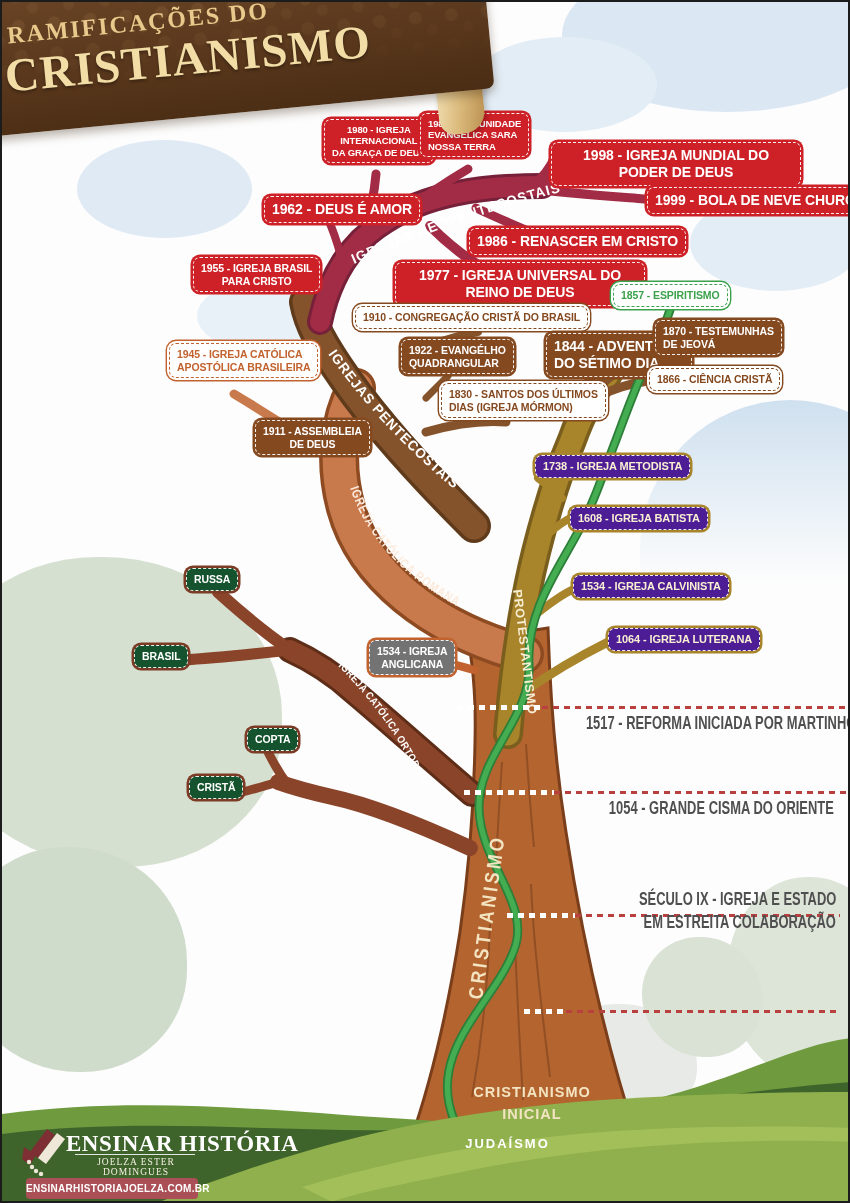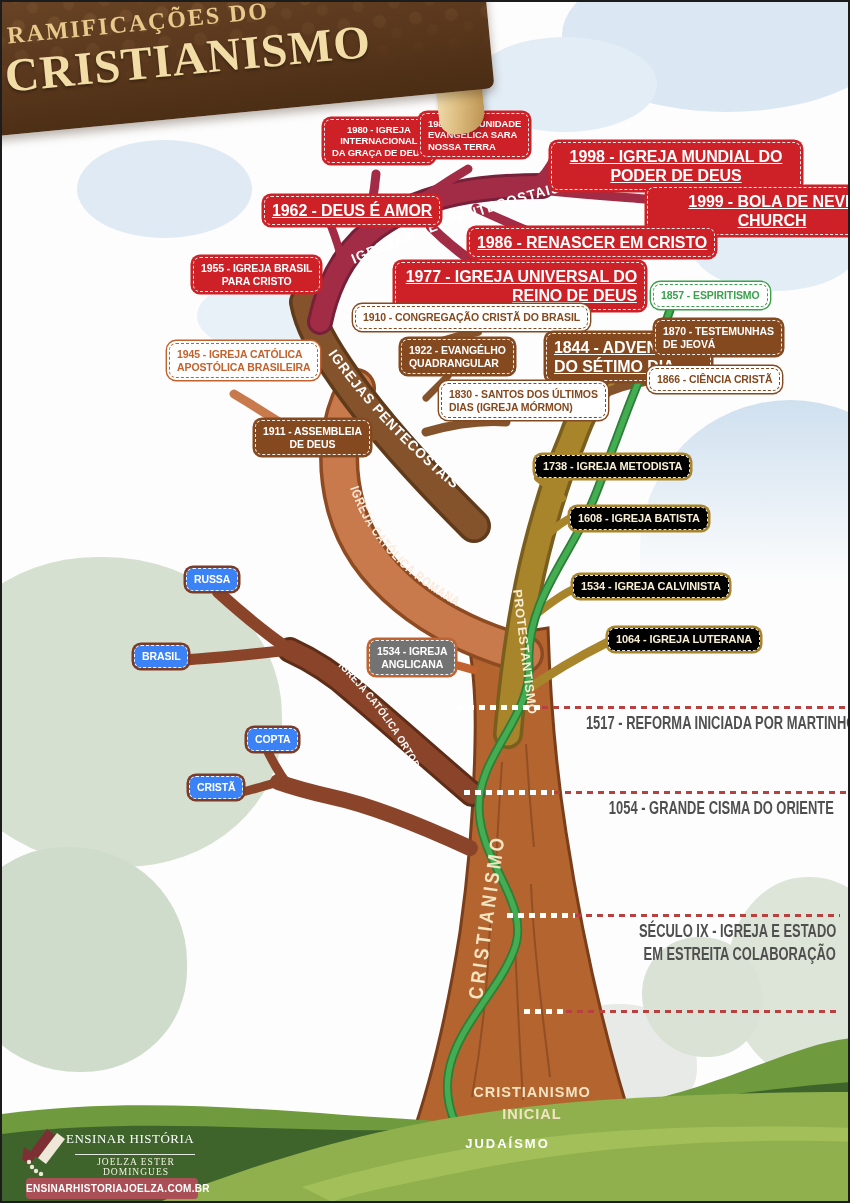--- a/index.html
+++ b/index.html
@@ -47,7 +47,7 @@
   .brown-o{color:#85491f;border:1.6px dashed #85491f;box-shadow:0 0 0 2px #fff,0 0 0 3.4px #85491f;}
   .green-o{color:#3ba14b;border:1.6px dashed #3ba14b;box-shadow:0 0 0 2px #fff,0 0 0 3.4px #3ba14b;}
   .orange-o{color:#c2622e;border:1.6px dashed #c2622e;box-shadow:0 0 0 2px #fff,0 0 0 3.4px #c2622e;}
-  .f95{font-size:9.5px;}  .f10{font-size:16px;text-decoration:underline;}  .f105{font-size:10.5px;}  .f11{font-size:11px;}
+  .f95{font-size:9.5px;}  .f10{font-size:14px;}  .f105{font-size:10.5px;}  .f11{font-size:11px;}
   
   .tl-red{position:absolute;height:3px;z-index:8;
           background:repeating-linear-gradient(90deg,#b8413f 0 6px,transparent 6px 11px);}

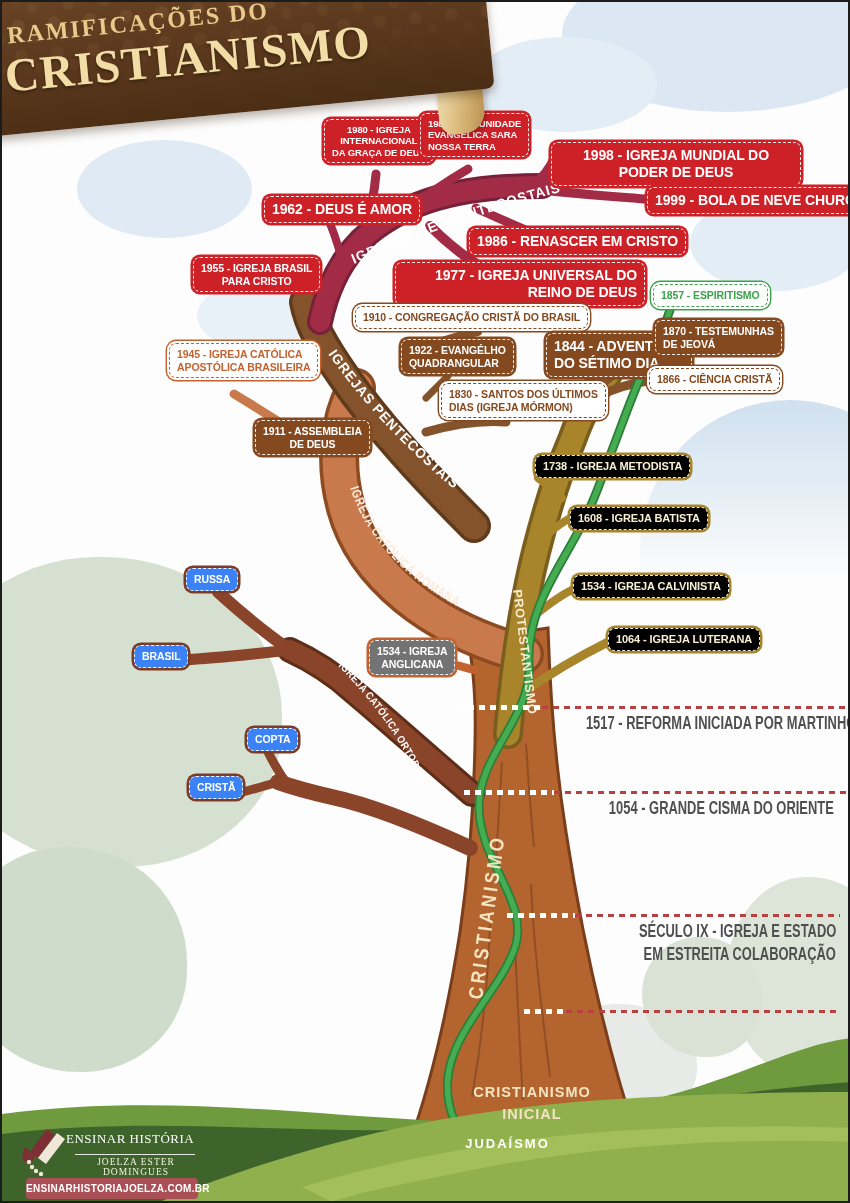--- a/index.html
+++ b/index.html
@@ -235,7 +235,7 @@
   <div class="tag solid red f10" style="left:467px;top:226px;">1986 - RENASCER EM CRISTO</div>
   <div class="tag solid red f105" style="left:191px;top:255px;">1955 - IGREJA BRASIL
 PARA CRISTO</div>
-  <div class="tag solid red f10" style="left:393px;top:260px;text-align:right;">1977 - IGREJA UNIVERSAL DO REINO DE DEUS</div>
+  <div class="tag solid red f10" style="left:393px;top:260px;">1977 - IGREJA UNIVERSAL DO REINO DE DEUS</div>
 
   <div class="tag outline green-o f105" style="left:611px;top:282px;margin-left:40px;">1857 - ESPIRITISMO</div>
 

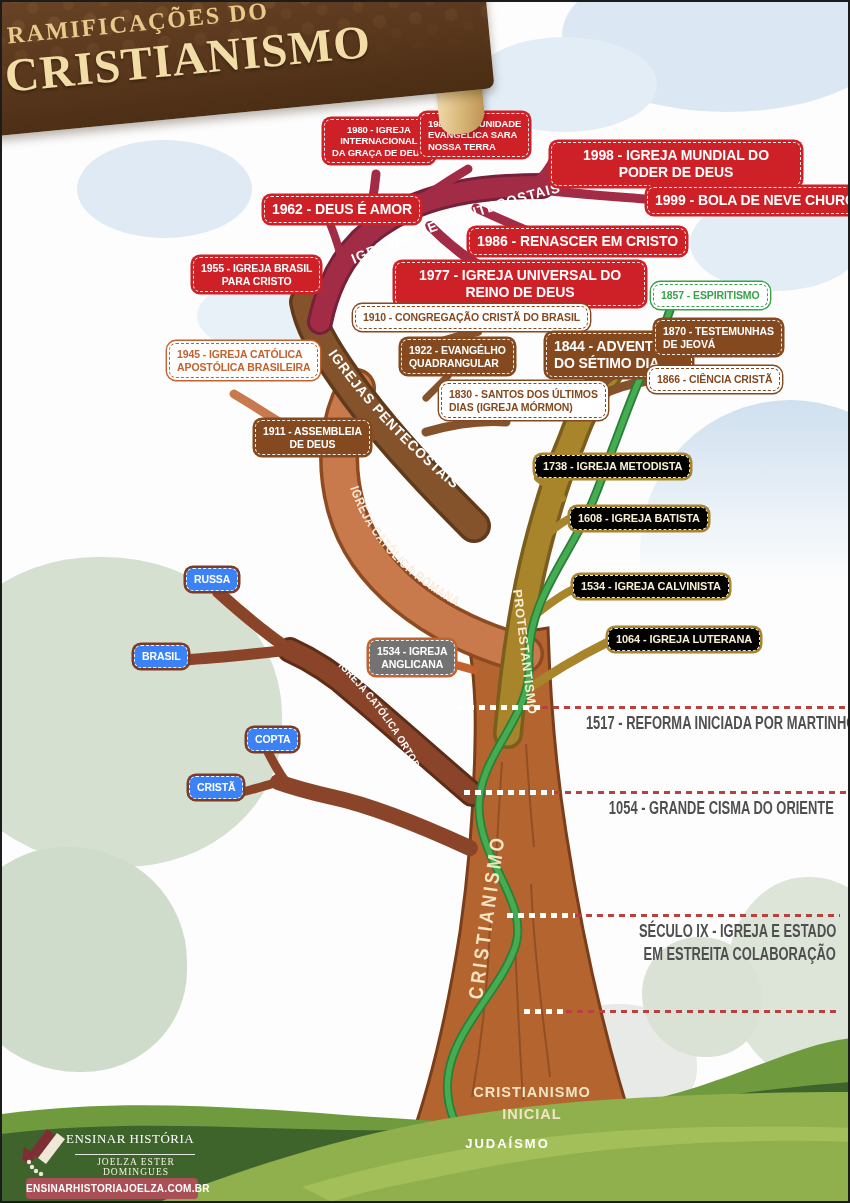--- a/index.html
+++ b/index.html
@@ -237,7 +237,7 @@
 PARA CRISTO</div>
   <div class="tag solid red f10" style="left:393px;top:260px;">1977 - IGREJA UNIVERSAL DO REINO DE DEUS</div>
 
-  <div class="tag outline green-o f105" style="left:611px;top:282px;margin-left:40px;">1857 - ESPIRITISMO</div>
+  <div class="tag outline green-o f105" style="left:611px;top:282px;">1857 - ESPIRITISMO</div>
 
   <div class="tag outline brown-o f105" style="left:353px;top:304px;">1910 - CONGREGAÇÃO CRISTÃ DO BRASIL</div>
   <div class="tag solid brown f105 ta-l" style="left:399px;top:337px;">1922 - EVANGÉLHO

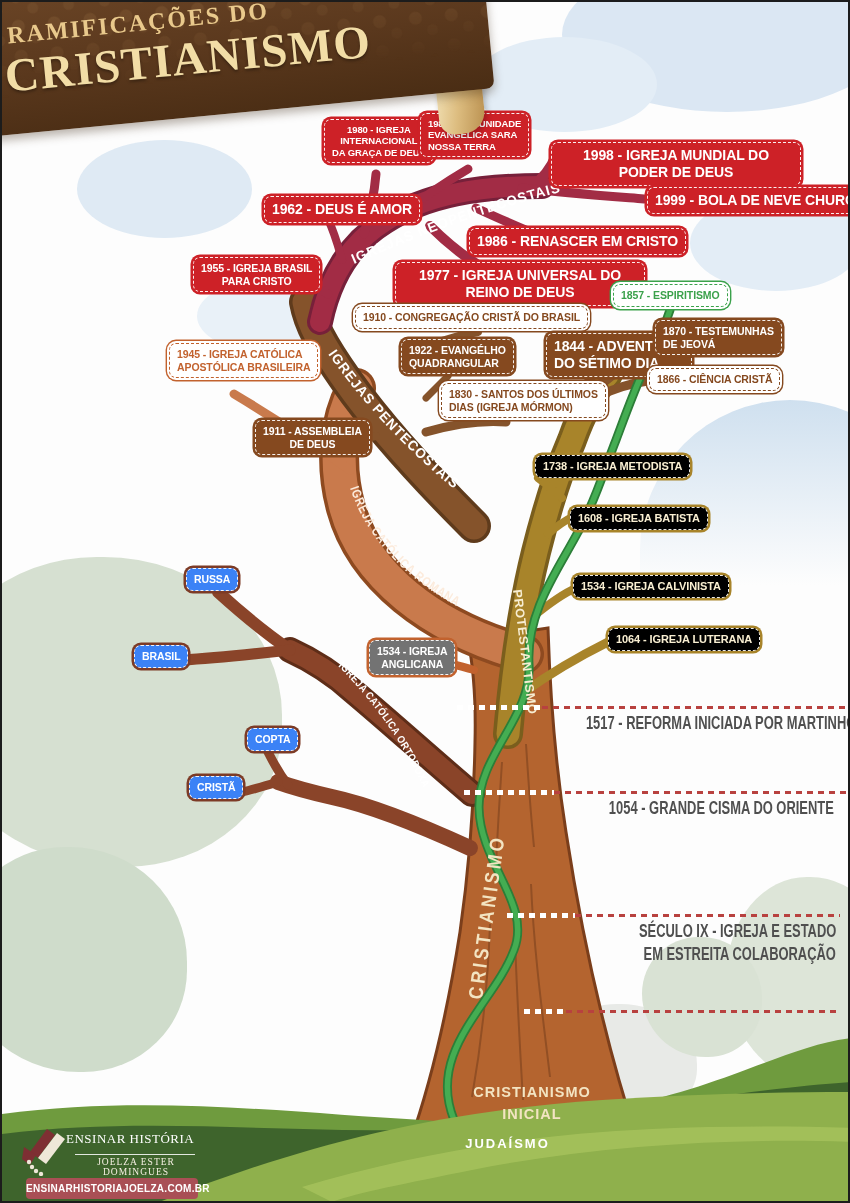--- a/index.html
+++ b/index.html
@@ -40,7 +40,7 @@
   .solid{color:#fff;border:1.6px dashed rgba(255,255,255,.92);}
   .red{background:#cd2127;box-shadow:0 0 0 2.5px #cd2127;}
   .brown{background:#85491f;box-shadow:0 0 0 2.5px #85491f;}
-  .olive{background:#000000;box-shadow:0 0 0 2.5px #a8842a;color:#f9efd2;}
+  .olive{background:#4c1d95;box-shadow:0 0 0 2.5px #a8842a;color:#f9efd2;}
   .orange{background:#737373;box-shadow:0 0 0 2.5px #c2622e;}
   .dark{background:#3b82f6;box-shadow:0 0 0 2.5px #7d3b26;}
   .outline{background:#fff;}

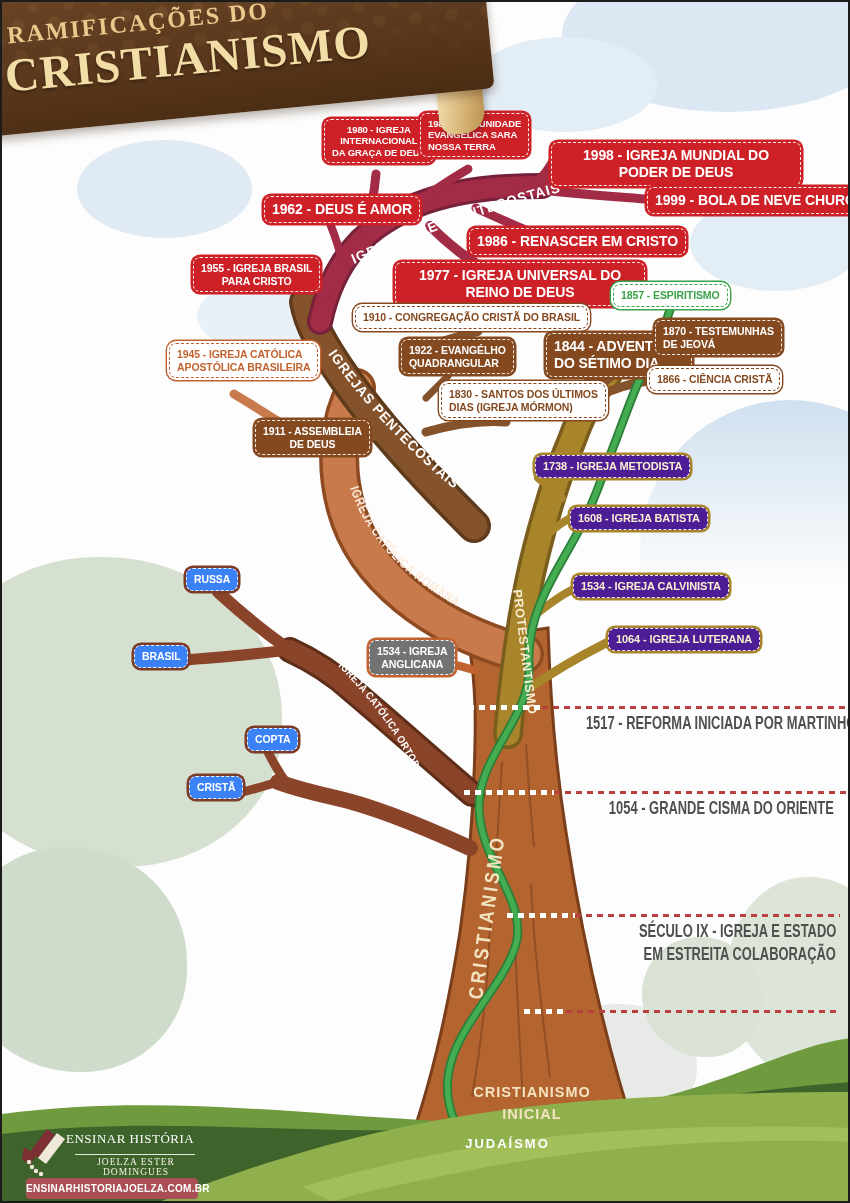--- a/index.html
+++ b/index.html
@@ -42,7 +42,7 @@
   .brown{background:#85491f;box-shadow:0 0 0 2.5px #85491f;}
   .olive{background:#4c1d95;box-shadow:0 0 0 2.5px #a8842a;color:#f9efd2;}
   .orange{background:#737373;box-shadow:0 0 0 2.5px #c2622e;}
-  .dark{background:#3b82f6;box-shadow:0 0 0 2.5px #7d3b26;}
+  .dark{background:#14532d;box-shadow:0 0 0 2.5px #7d3b26;}
   .outline{background:#fff;}
   .brown-o{color:#85491f;border:1.6px dashed #85491f;box-shadow:0 0 0 2px #fff,0 0 0 3.4px #85491f;}
   .green-o{color:#3ba14b;border:1.6px dashed #3ba14b;box-shadow:0 0 0 2px #fff,0 0 0 3.4px #3ba14b;}

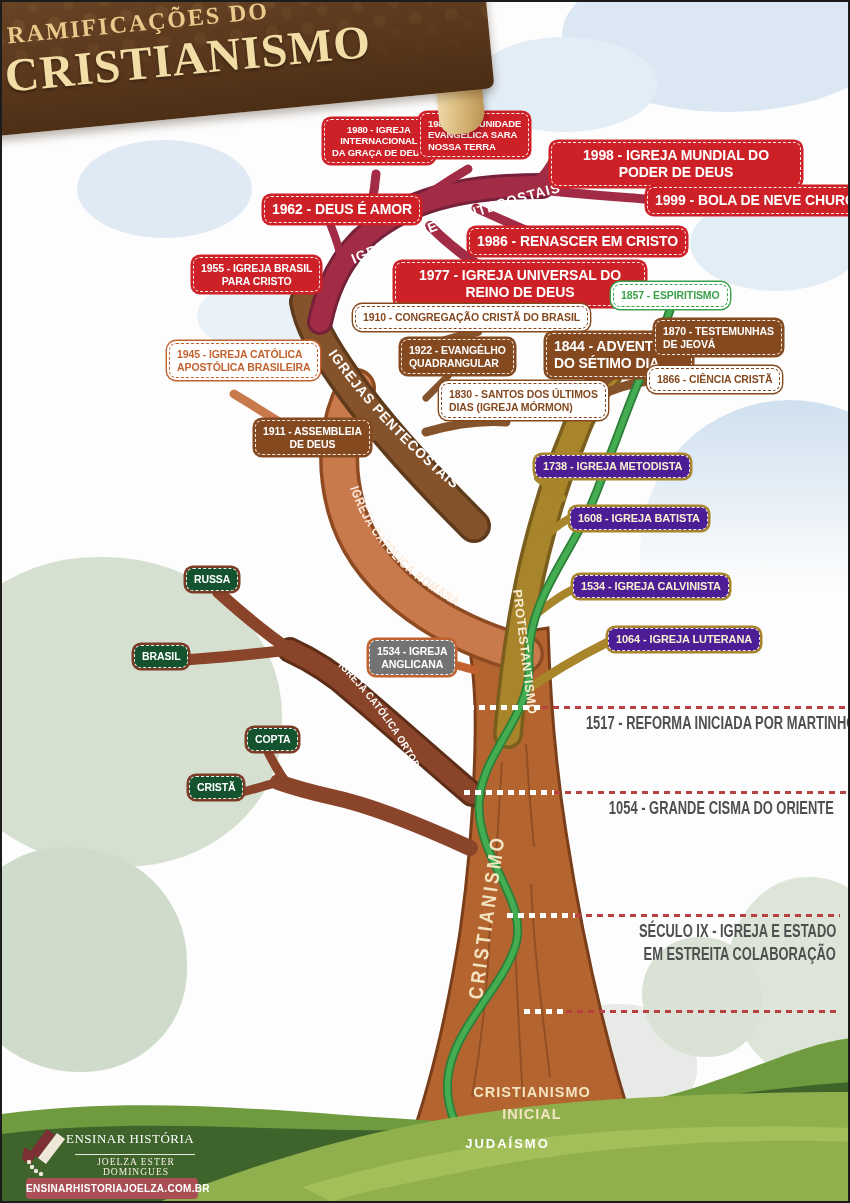--- a/index.html
+++ b/index.html
@@ -215,7 +215,7 @@
 
   <div class="tl-white" style="left:505px;top:911px;width:68px;"></div>
   <div class="tl-red" style="left:573px;top:912px;width:265px;"></div>
-  <div class="tl-text" style="left:430px;top:918px;width:404px;">
+  <div class="tl-text" style="left:430px;top:886px;width:404px;">
     <div><span class="sc">SÉCULO IX - IGREJA E ESTADO</span></div>
     <div><span class="sc">EM ESTREITA COLABORAÇÃO</span></div>
   </div>

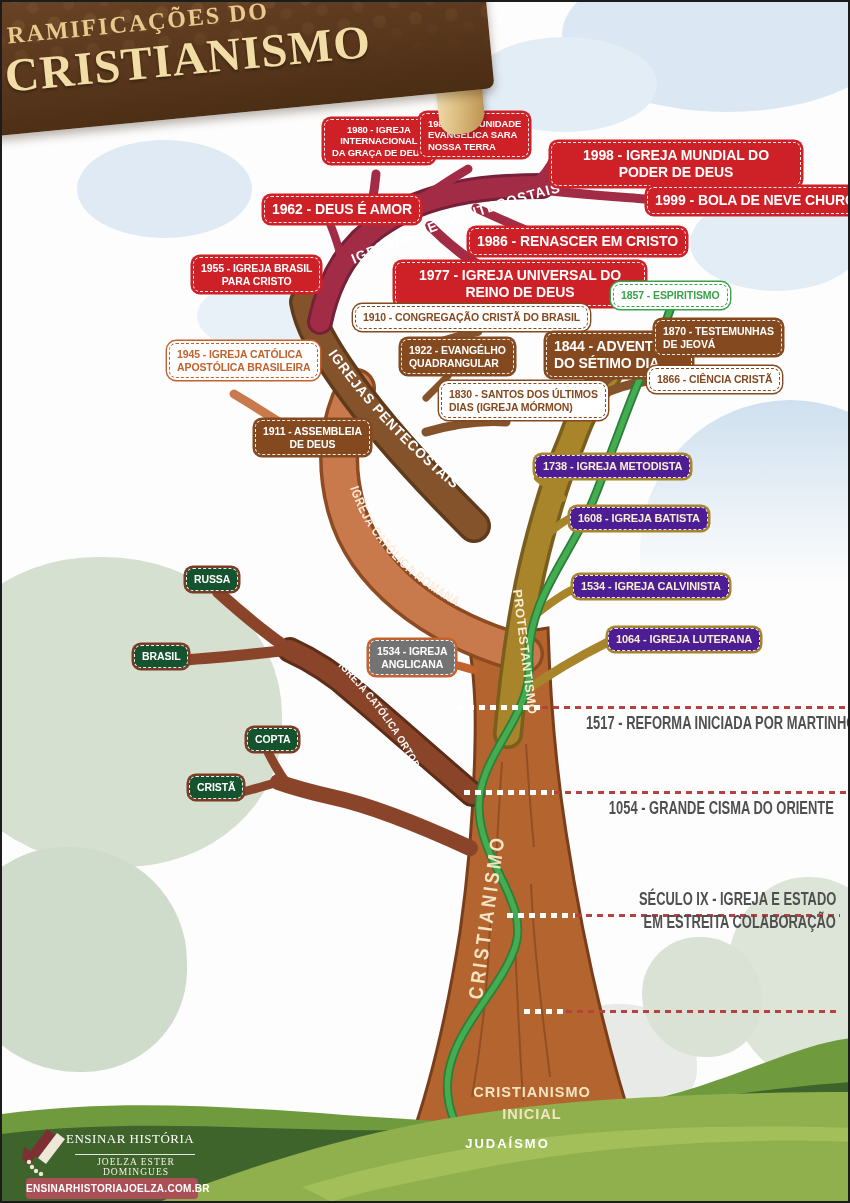--- a/index.html
+++ b/index.html
@@ -64,7 +64,7 @@
           color:#fff;font-weight:bold;font-size:13px;letter-spacing:2px;}
   
   .footer-brand{position:absolute;left:64px;top:1129px;z-index:12;color:#fff;
-          font-family:"Liberation Serif",serif;font-weight:normal;font-size:13px;letter-spacing:.5px;}
+          font-family:"Liberation Serif",serif;font-weight:bold;font-size:23px;letter-spacing:.5px;}
   .footer-rule{position:absolute;left:73px;top:1152px;width:120px;height:1px;z-index:12;
           background:rgba(255,255,255,.85);}
   .footer-author{position:absolute;left:64px;top:1155px;width:140px;z-index:12;text-align:center;

